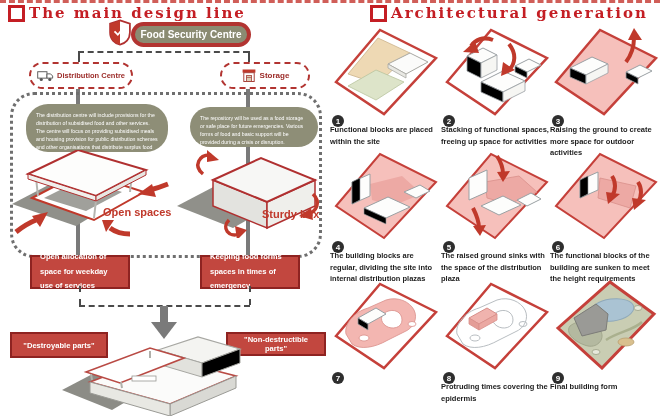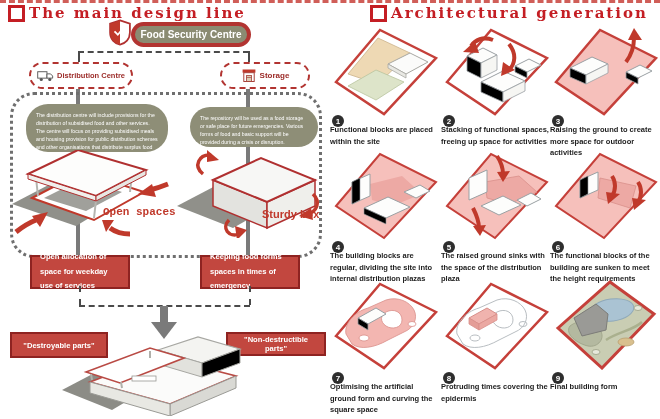--- a/index.html
+++ b/index.html
@@ -123,7 +123,7 @@
     <path d="M120,84 Q108,84 100,78" fill="none" stroke="#c0392b" stroke-width="5"></path>
     <polygon points="92,70 104,70 96,82" fill="#c0392b"></polygon>
   </svg>
-  <div class="abs draw-label" style="left:103px;top:206px;font-family:Liberation Mono, monospace;">Open spaces</div>
+  <div class="abs draw-label" style="left:103px;top:206px;">Open spaces</div>
 
   <svg class="abs" style="left:175px;top:150px;" width="146" height="88" viewBox="0 0 146 88">
     <polygon points="2,56 44,34 104,52 58,78" fill="#90908a"></polygon>

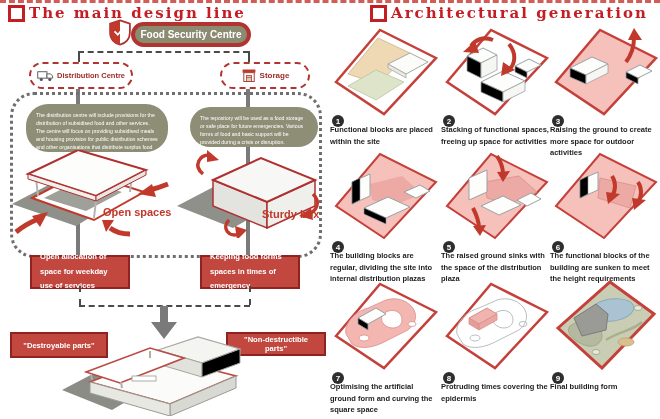--- a/index.html
+++ b/index.html
@@ -285,7 +285,6 @@
       <ellipse cx="82" cy="46" rx="4" ry="2.5" fill="#fff" stroke="#d98f8a" stroke-width="0.8"></ellipse>
     </svg>
     <div class="num" style="left:2px;top:94px;">7</div>
-    <div class="cap" style="top:103px;">Optimising the artificial ground form and curving the square space</div>
   </div>
 
   <div class="abs step" style="left:441px;top:278px;height:134px;">

